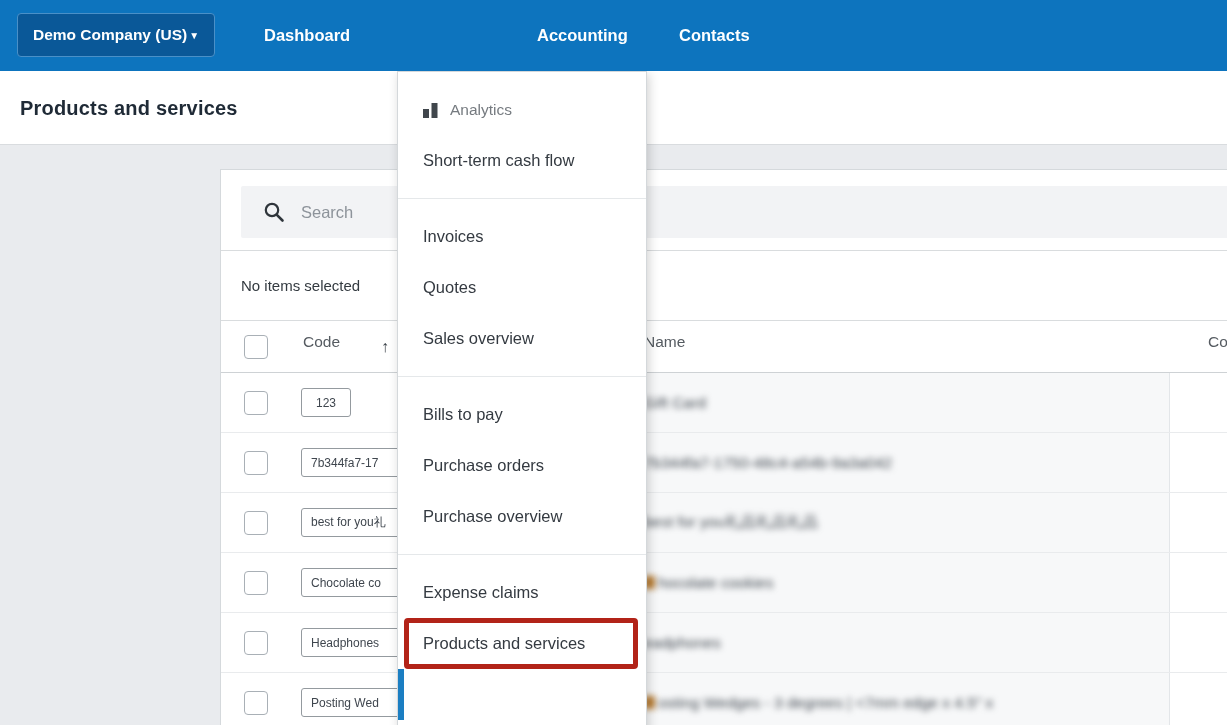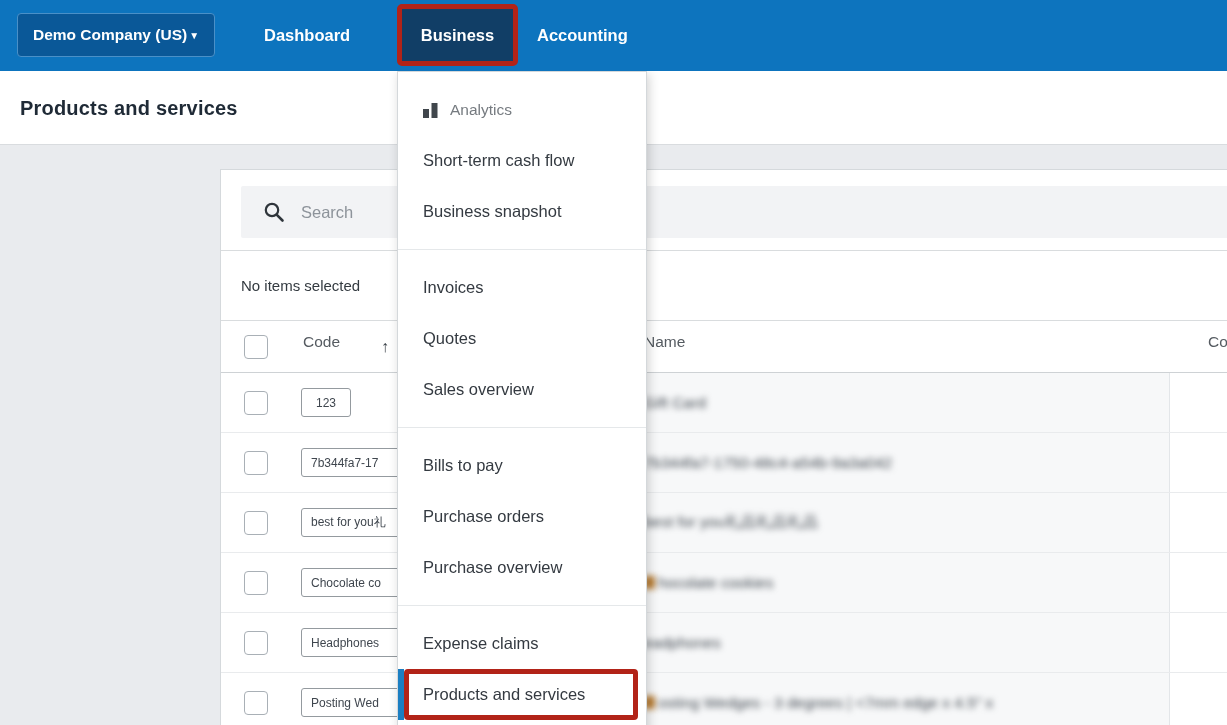--- a/index.html
+++ b/index.html
@@ -148,9 +148,6 @@
   <div class="nav-item nav-dashboard">
     <span>Dashboard</span>
   </div>
-  <div class="nav-business-box">
-    <span>Business</span>
-  </div>
   <div class="nav-item nav-accounting">
     <span>Accounting</span>
   </div>

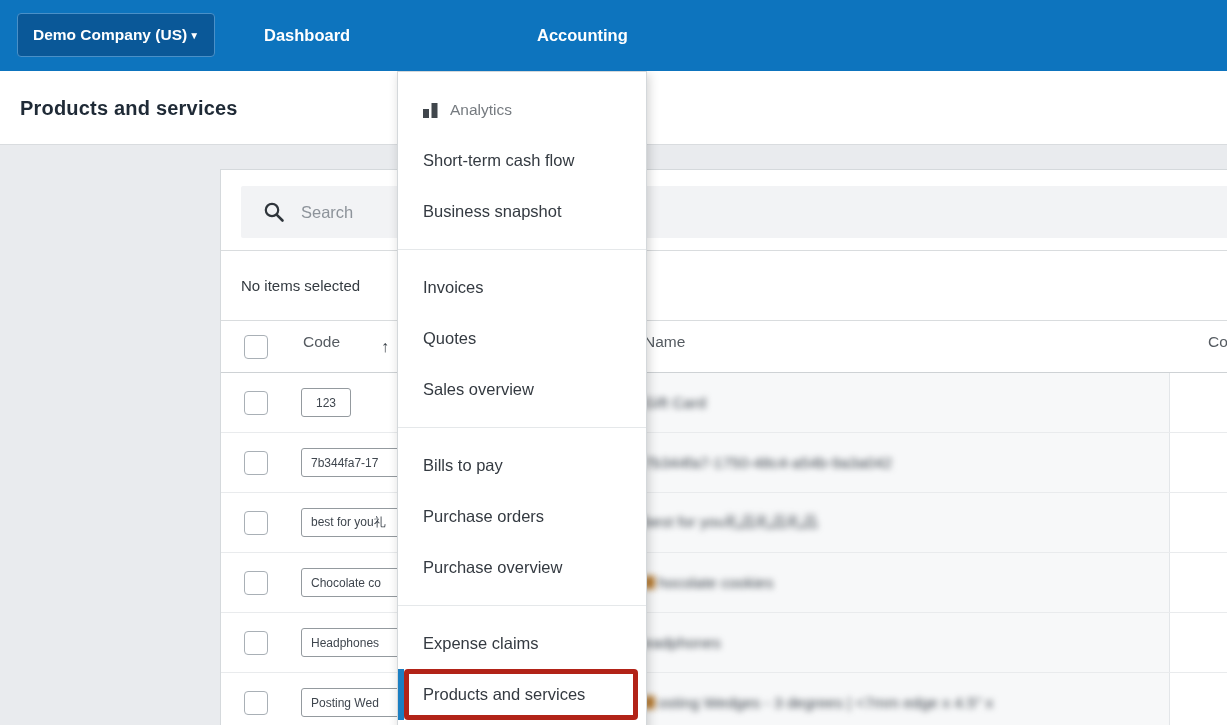--- a/index.html
+++ b/index.html
@@ -29,7 +29,7 @@
   }
   .nav-dashboard { left:264px; }
   .nav-accounting { left:537px; }
-  .nav-contacts { left:679px;margin-top:44px; }
+  .nav-contacts { left:679px; }
   .nav-business-box {
     position:absolute; left:397px; top:4px; width:121px; height:62px;
     background:#113e66; border:5px solid #b22318; border-radius:5px;

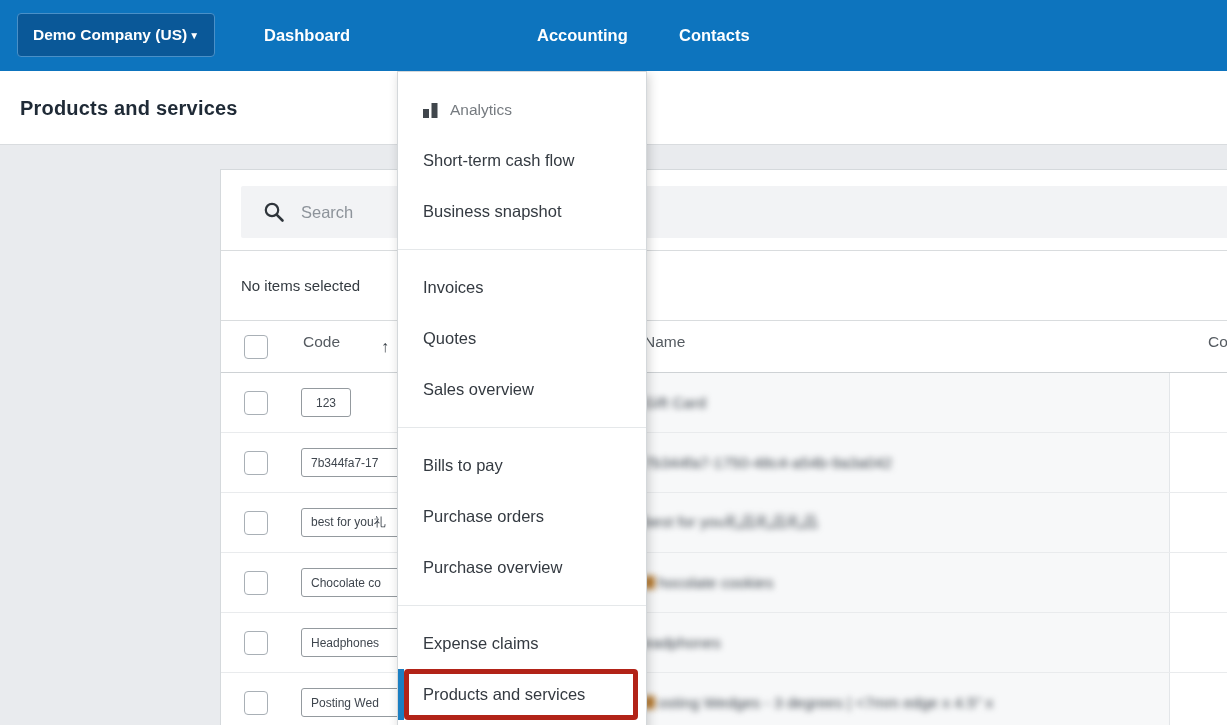--- a/index.html
+++ b/index.html
@@ -256,9 +256,6 @@
   <div class="menu-item">
     <span>Short-term cash flow</span>
   </div>
-  <div class="menu-item">
-    <span>Business snapshot</span>
-  </div>
 
   <div class="menu-divider"></div>
 

